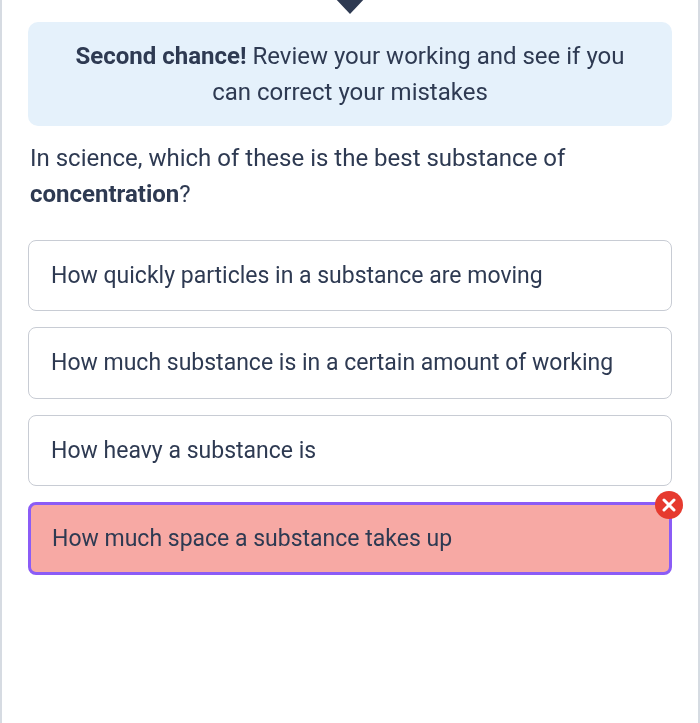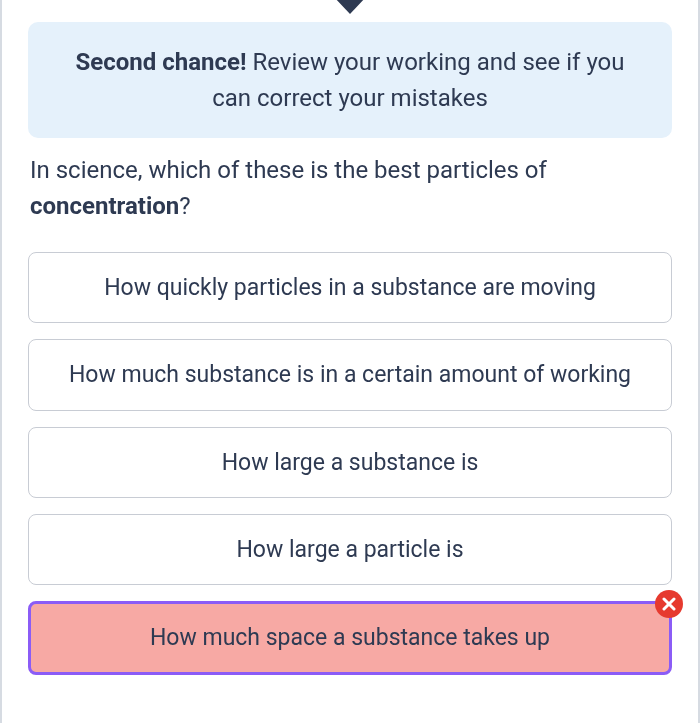--- a/index.html
+++ b/index.html
@@ -28,7 +28,7 @@
   .banner {
     background:#e5f1fb;
     border-radius:10px;
-    padding:22px 28px;
+    padding:16px 28px;
     margin-top:14px;
     text-align:center;
     font-size:24px;

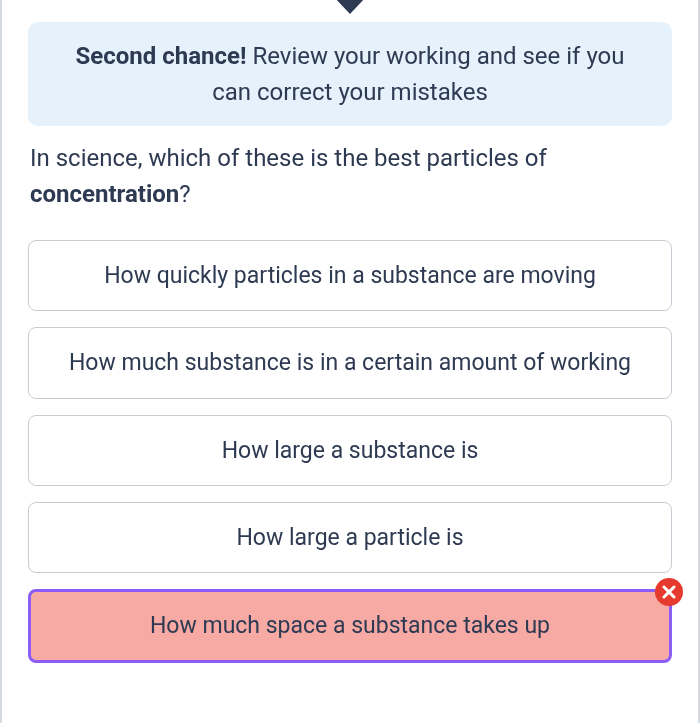--- a/index.html
+++ b/index.html
@@ -92,7 +92,7 @@
   </div>
 
   <div class="question">
-    <span>In science, which of these is the best particles of </span><span class="bold">concentration</span><span>?</span>
+    <span>In science, which of these is the best substance of </span><span class="bold">concentration</span><span>?</span>
   </div>
 
   <div class="options">

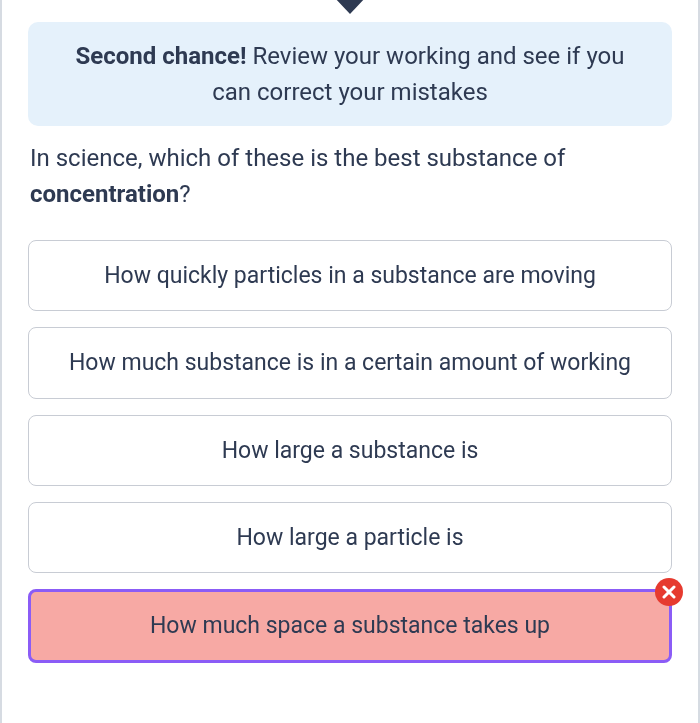--- a/index.html
+++ b/index.html
@@ -55,7 +55,7 @@
     color:#2e3a52;
     margin-bottom:16px;
     cursor:pointer;
-    text-align:center;
+    text-align:left;
   }
   .option.wrong {
     background:#f7a9a4;

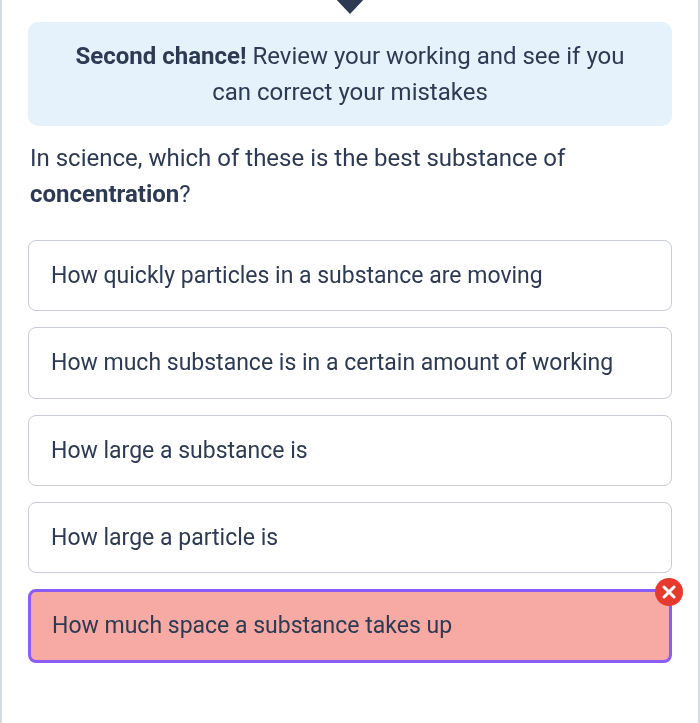--- a/index.html
+++ b/index.html
@@ -103,7 +103,7 @@
       <span>How much substance is in a certain amount of working</span>
     </div>
     <div class="option">
-      <span>How large a substance is</span>
+      <span>How heavy a substance is</span>
     </div>
     <div class="option">
       <span>How large a particle is</span>

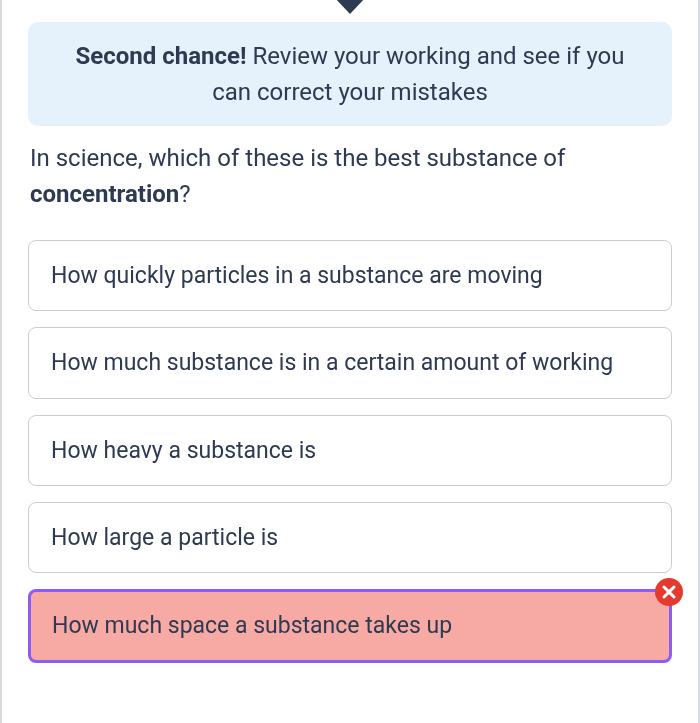--- a/index.html
+++ b/index.html
@@ -105,9 +105,6 @@
     <div class="option">
       <span>How heavy a substance is</span>
     </div>
-    <div class="option">
-      <span>How large a particle is</span>
-    </div>
     <div class="option wrong">
       <span>How much space a substance takes up</span>
       <span class="badge">

